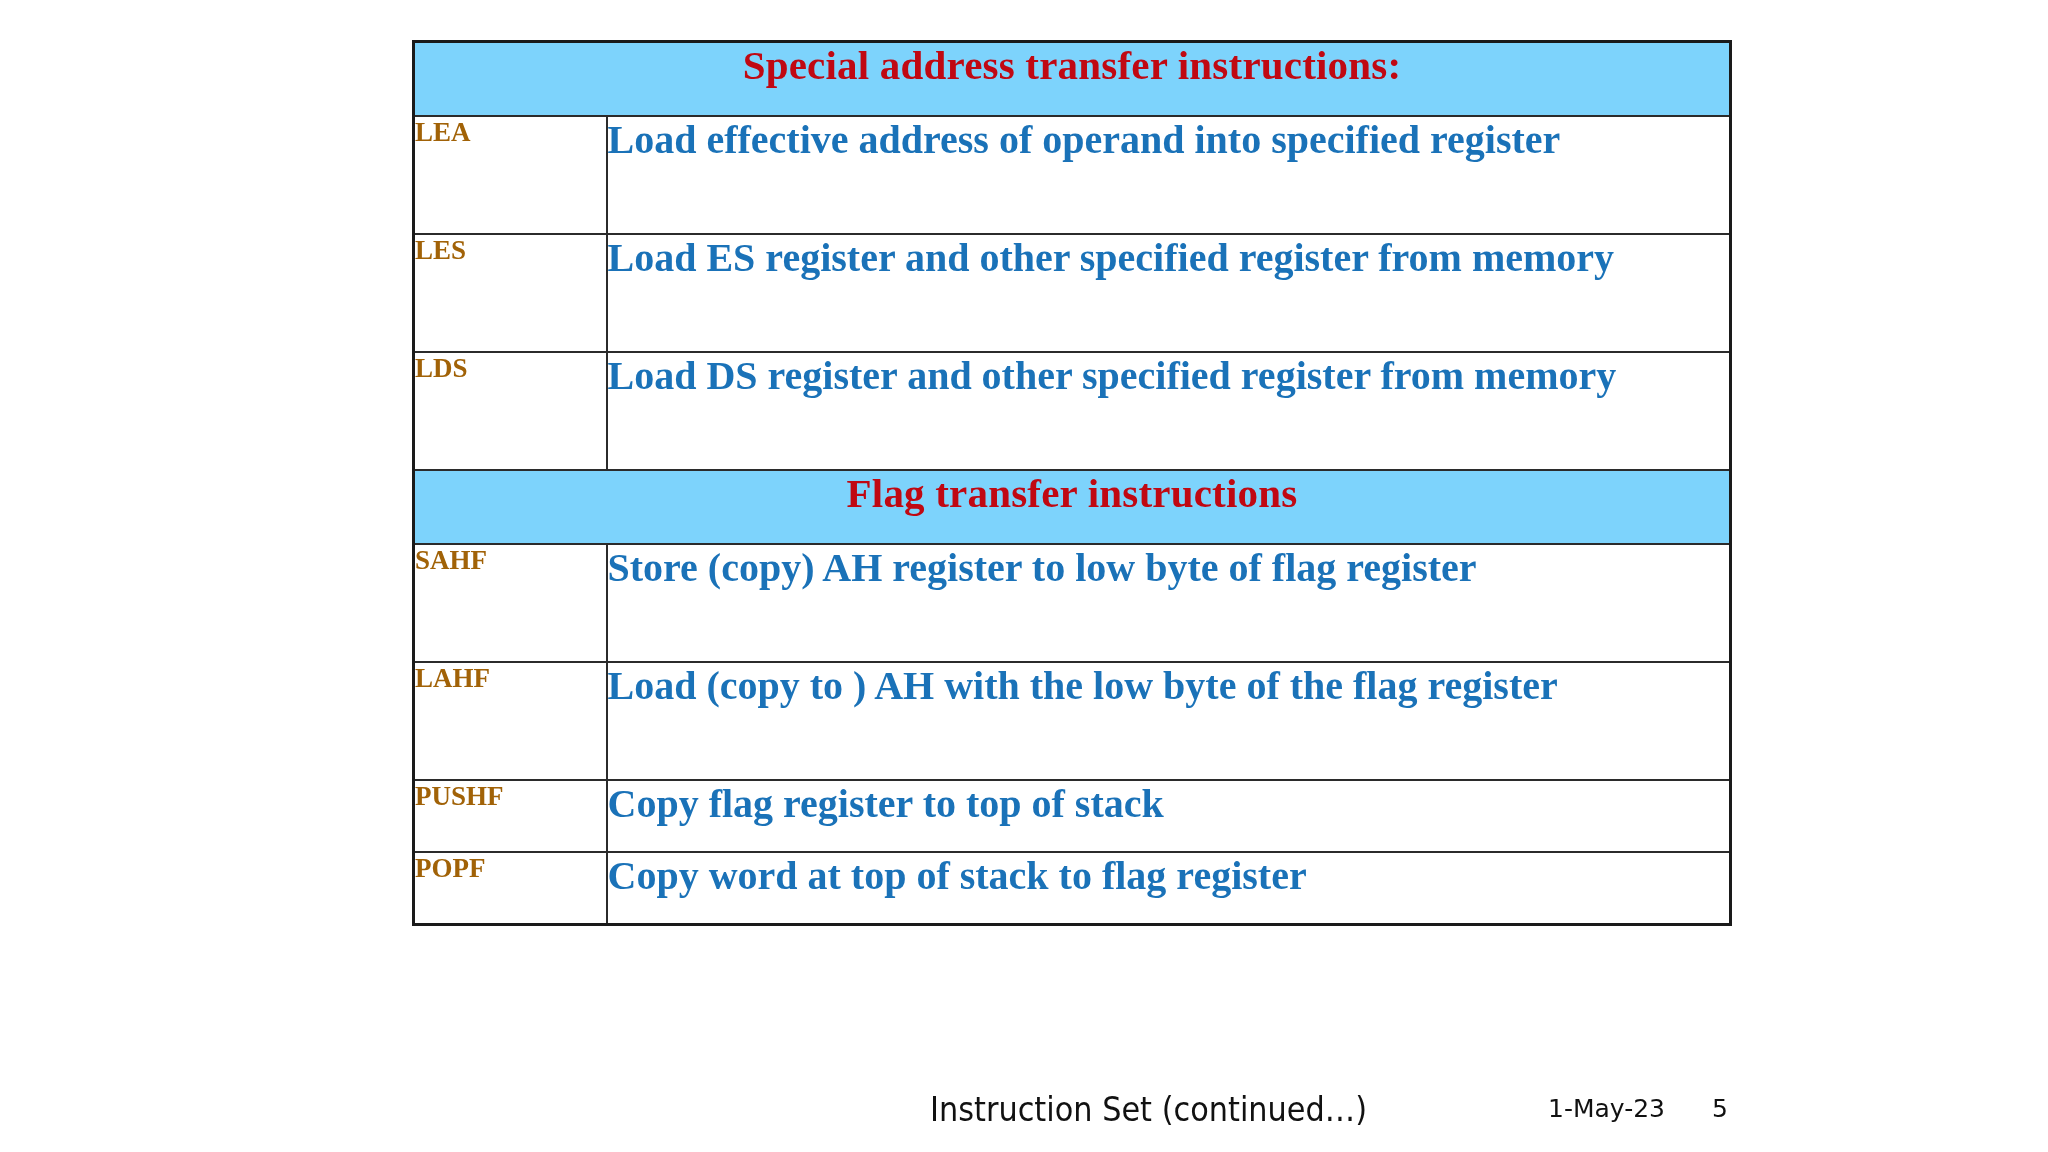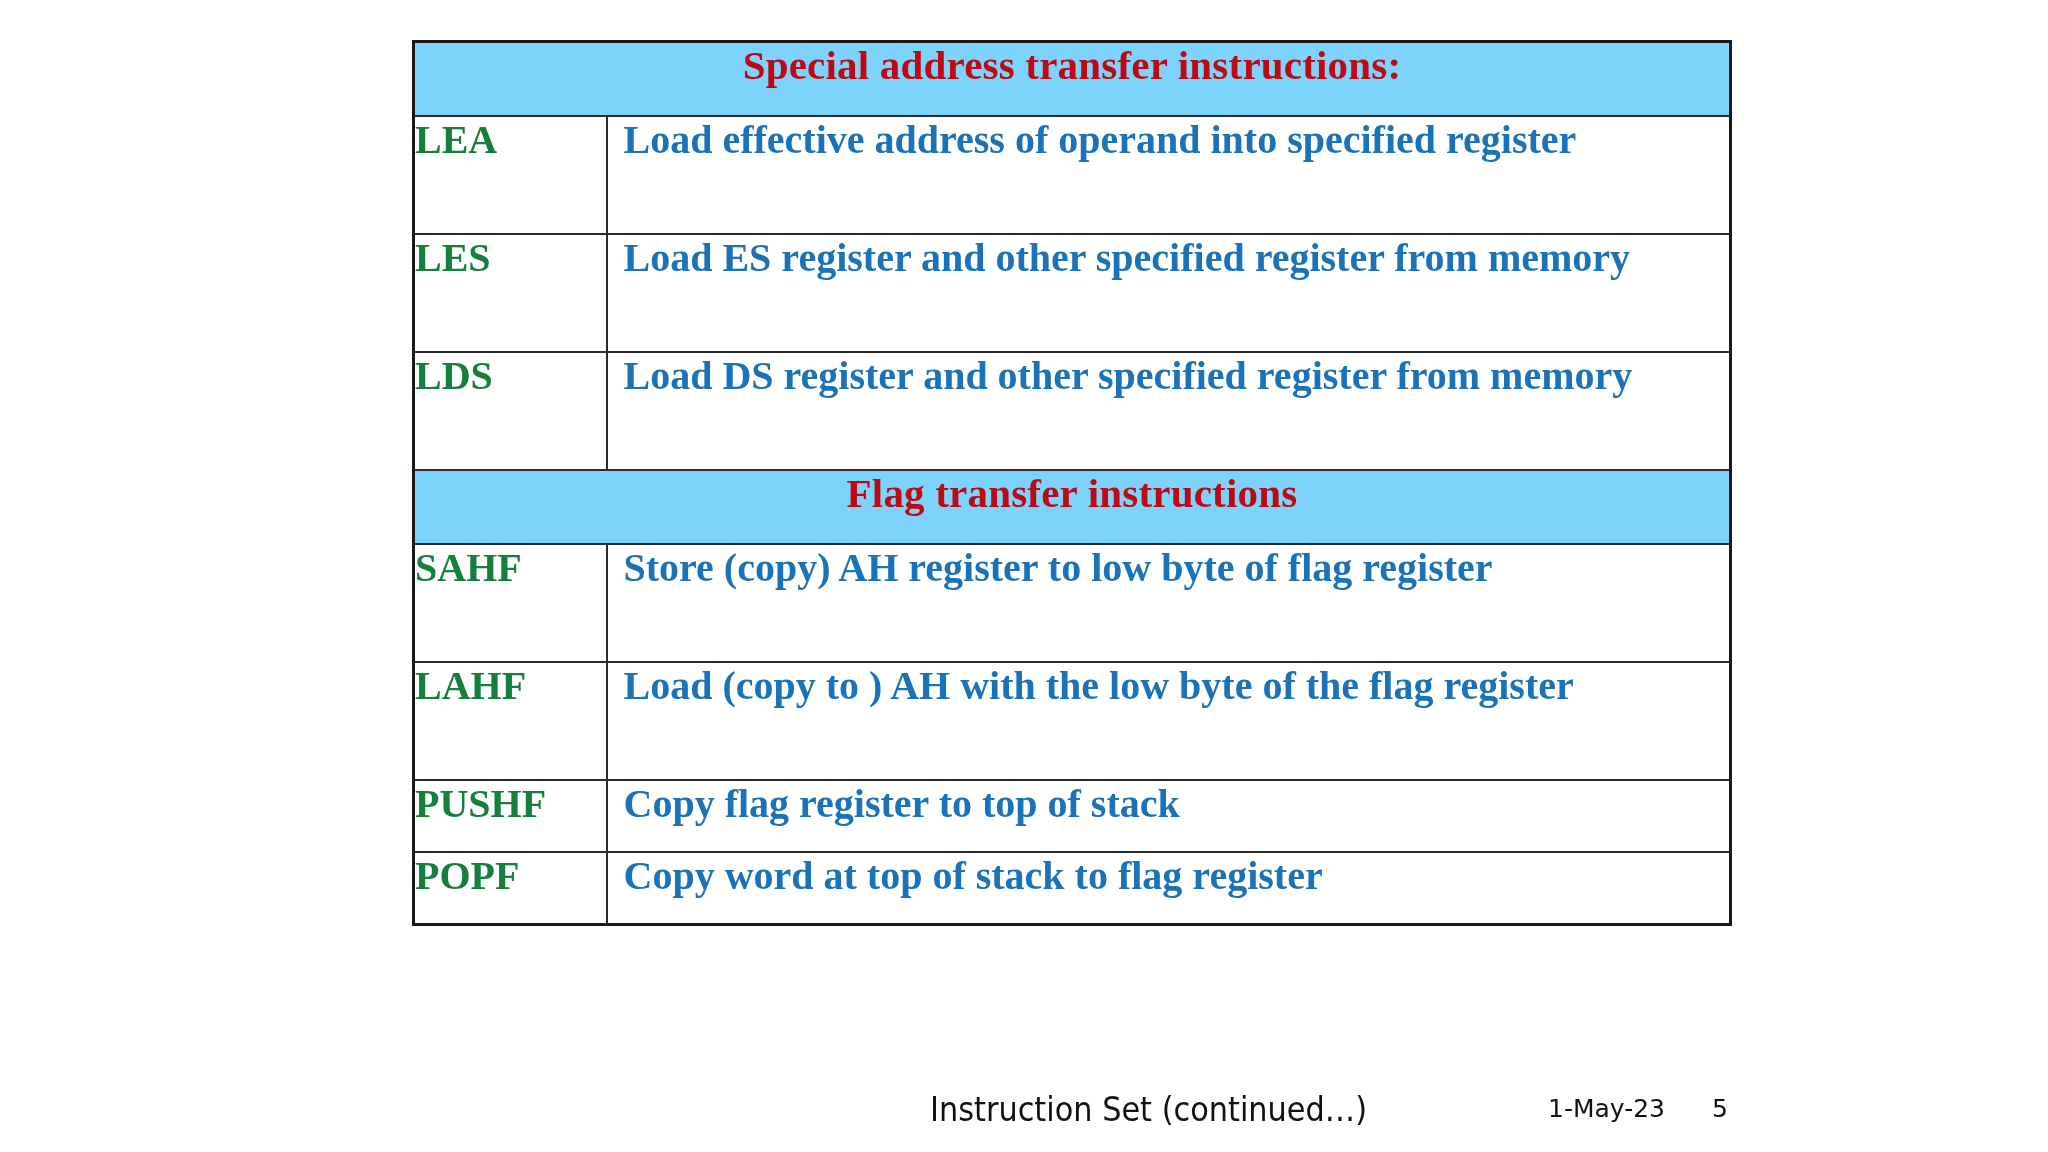--- a/index.html
+++ b/index.html
@@ -68,10 +68,10 @@
     width: 216px;
   }
   .mnemonic-text {
-    color: #15803d;
+    color: #a16207;
     font-family: "Liberation Serif", serif;
     font-weight: bold;
-    font-size: 40px;
+    font-size: 27px;
     line-height: 1.15;
     white-space: nowrap;
   }

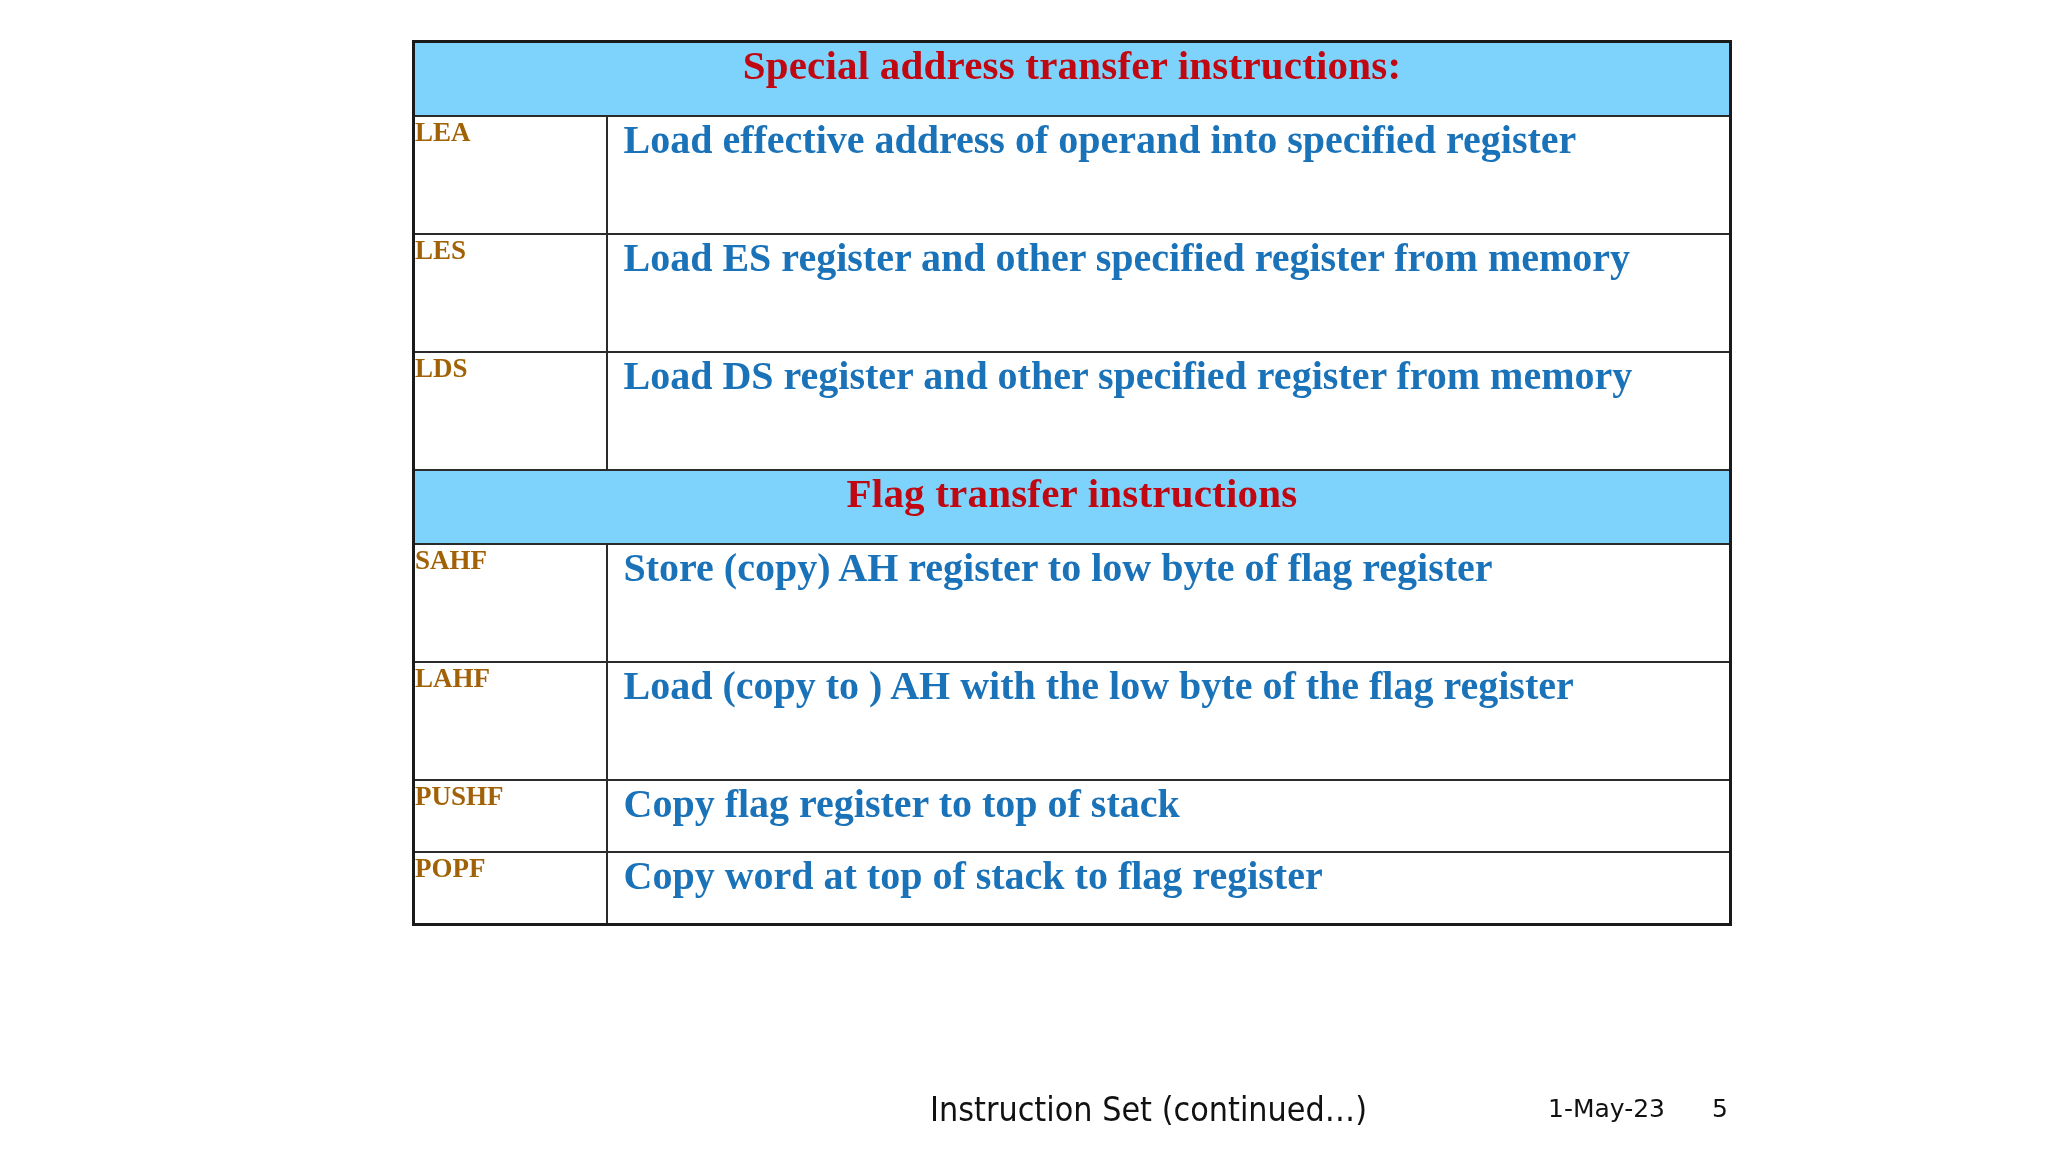--- a/index.html
+++ b/index.html
@@ -86,7 +86,6 @@
     font-weight: bold;
     font-size: 40px;
     line-height: 1.17;
-    padding-left: 16px;
   }
 
   

